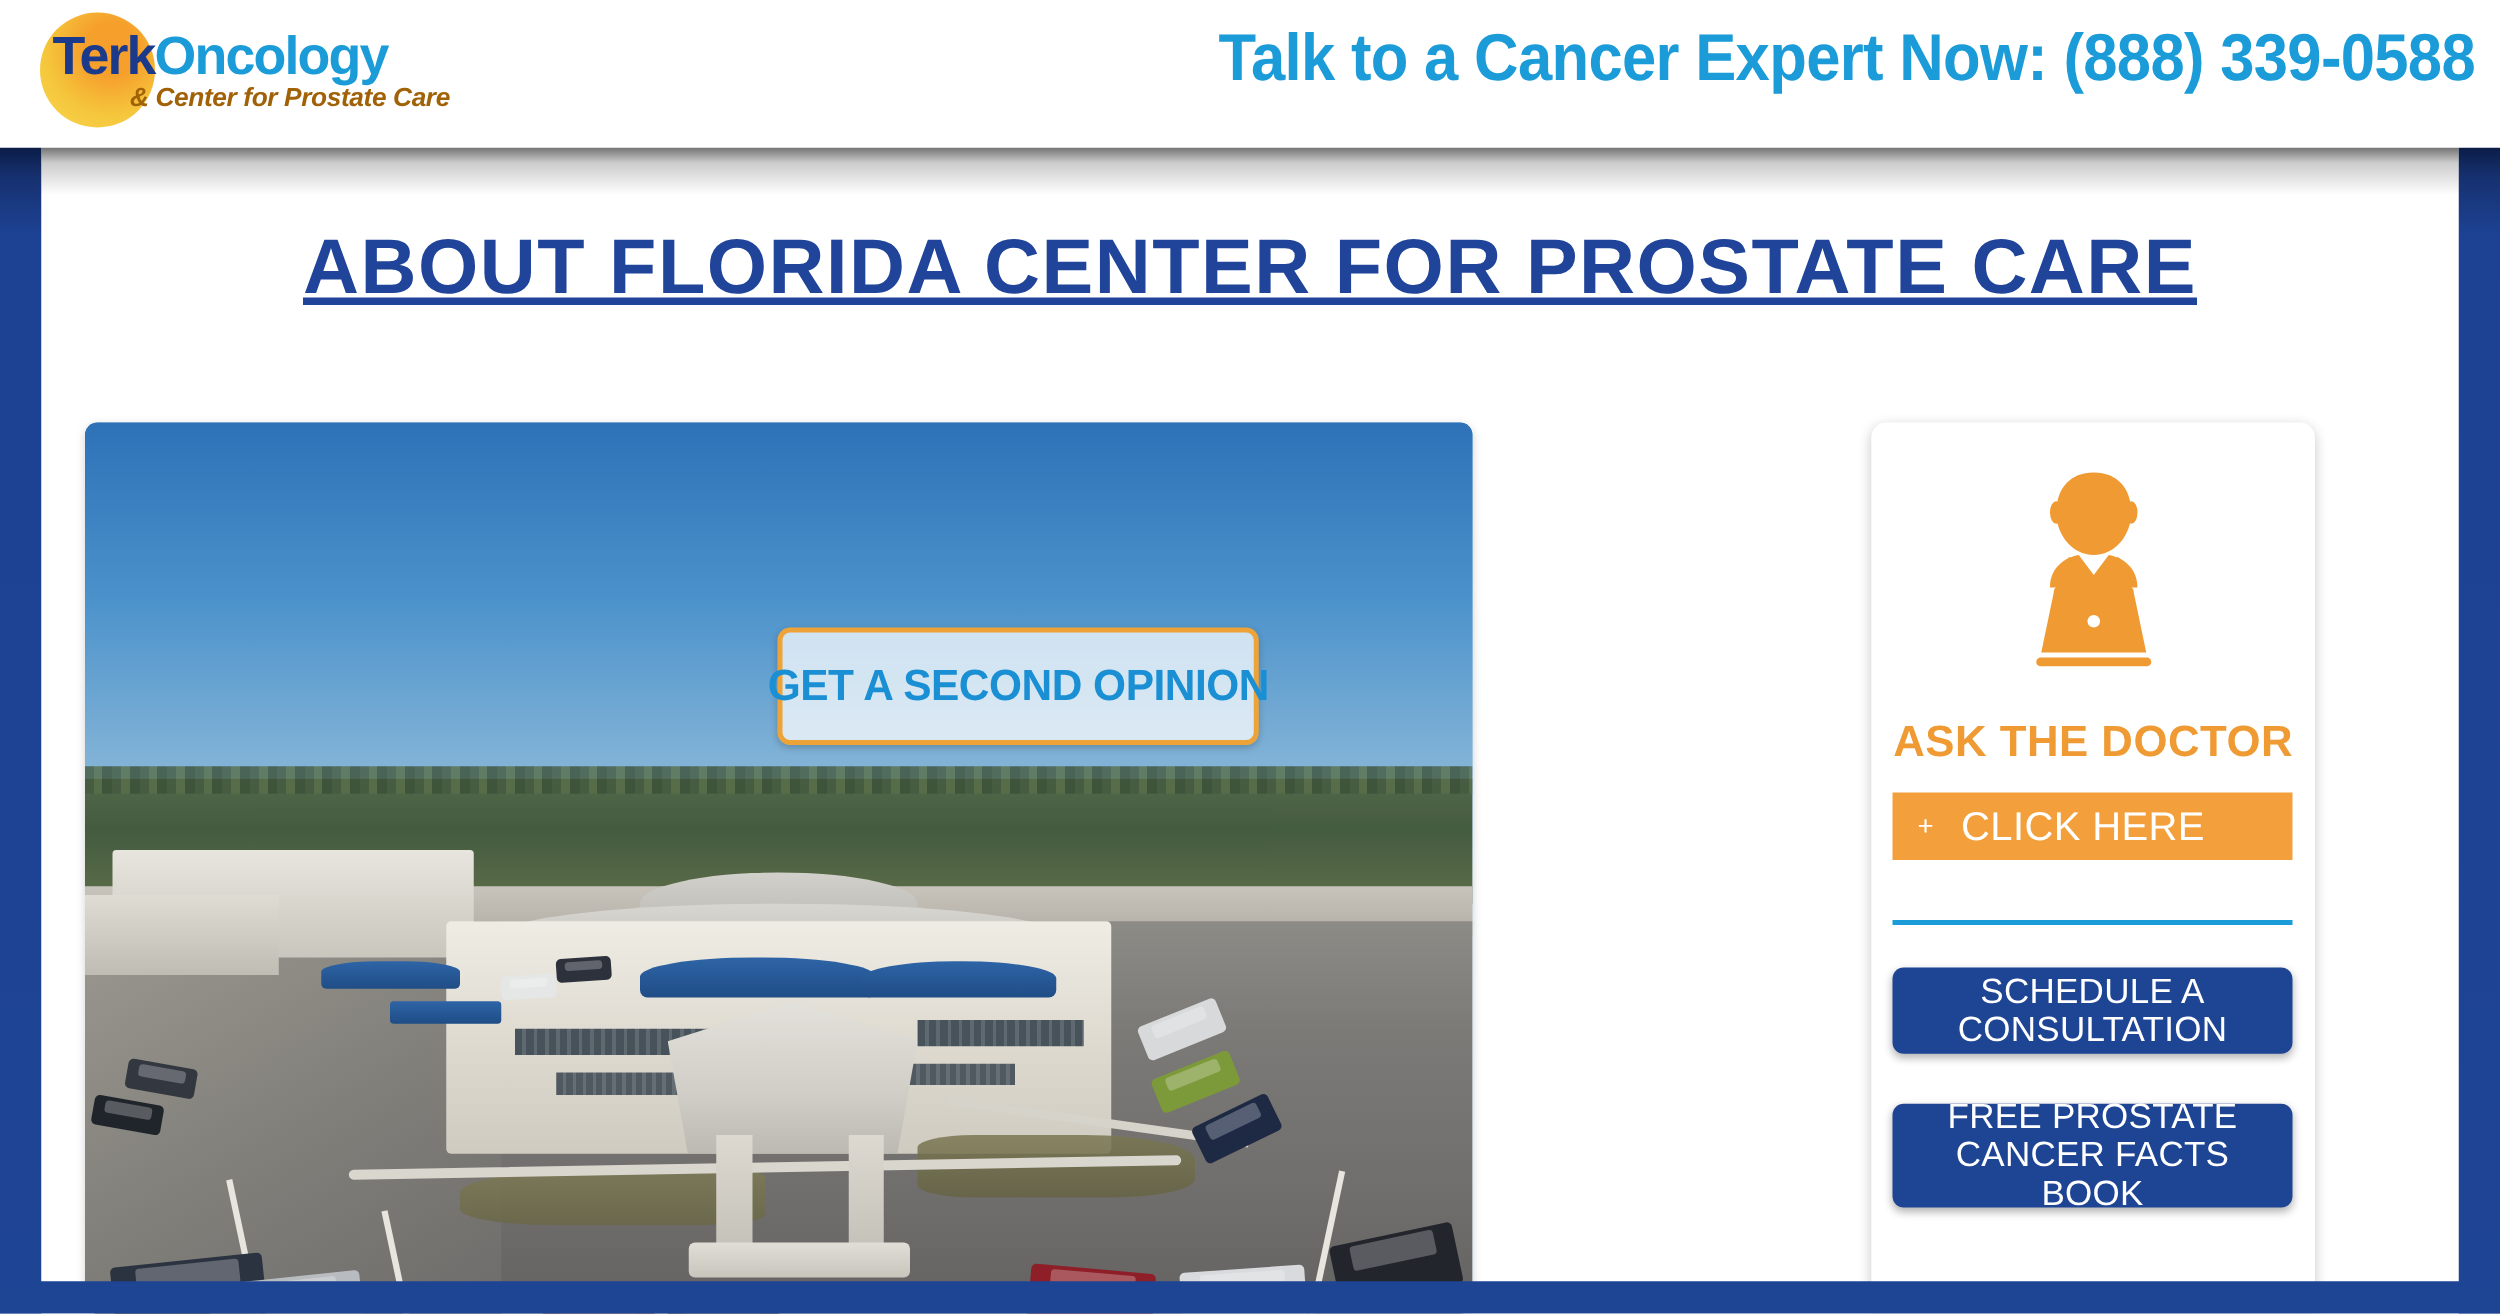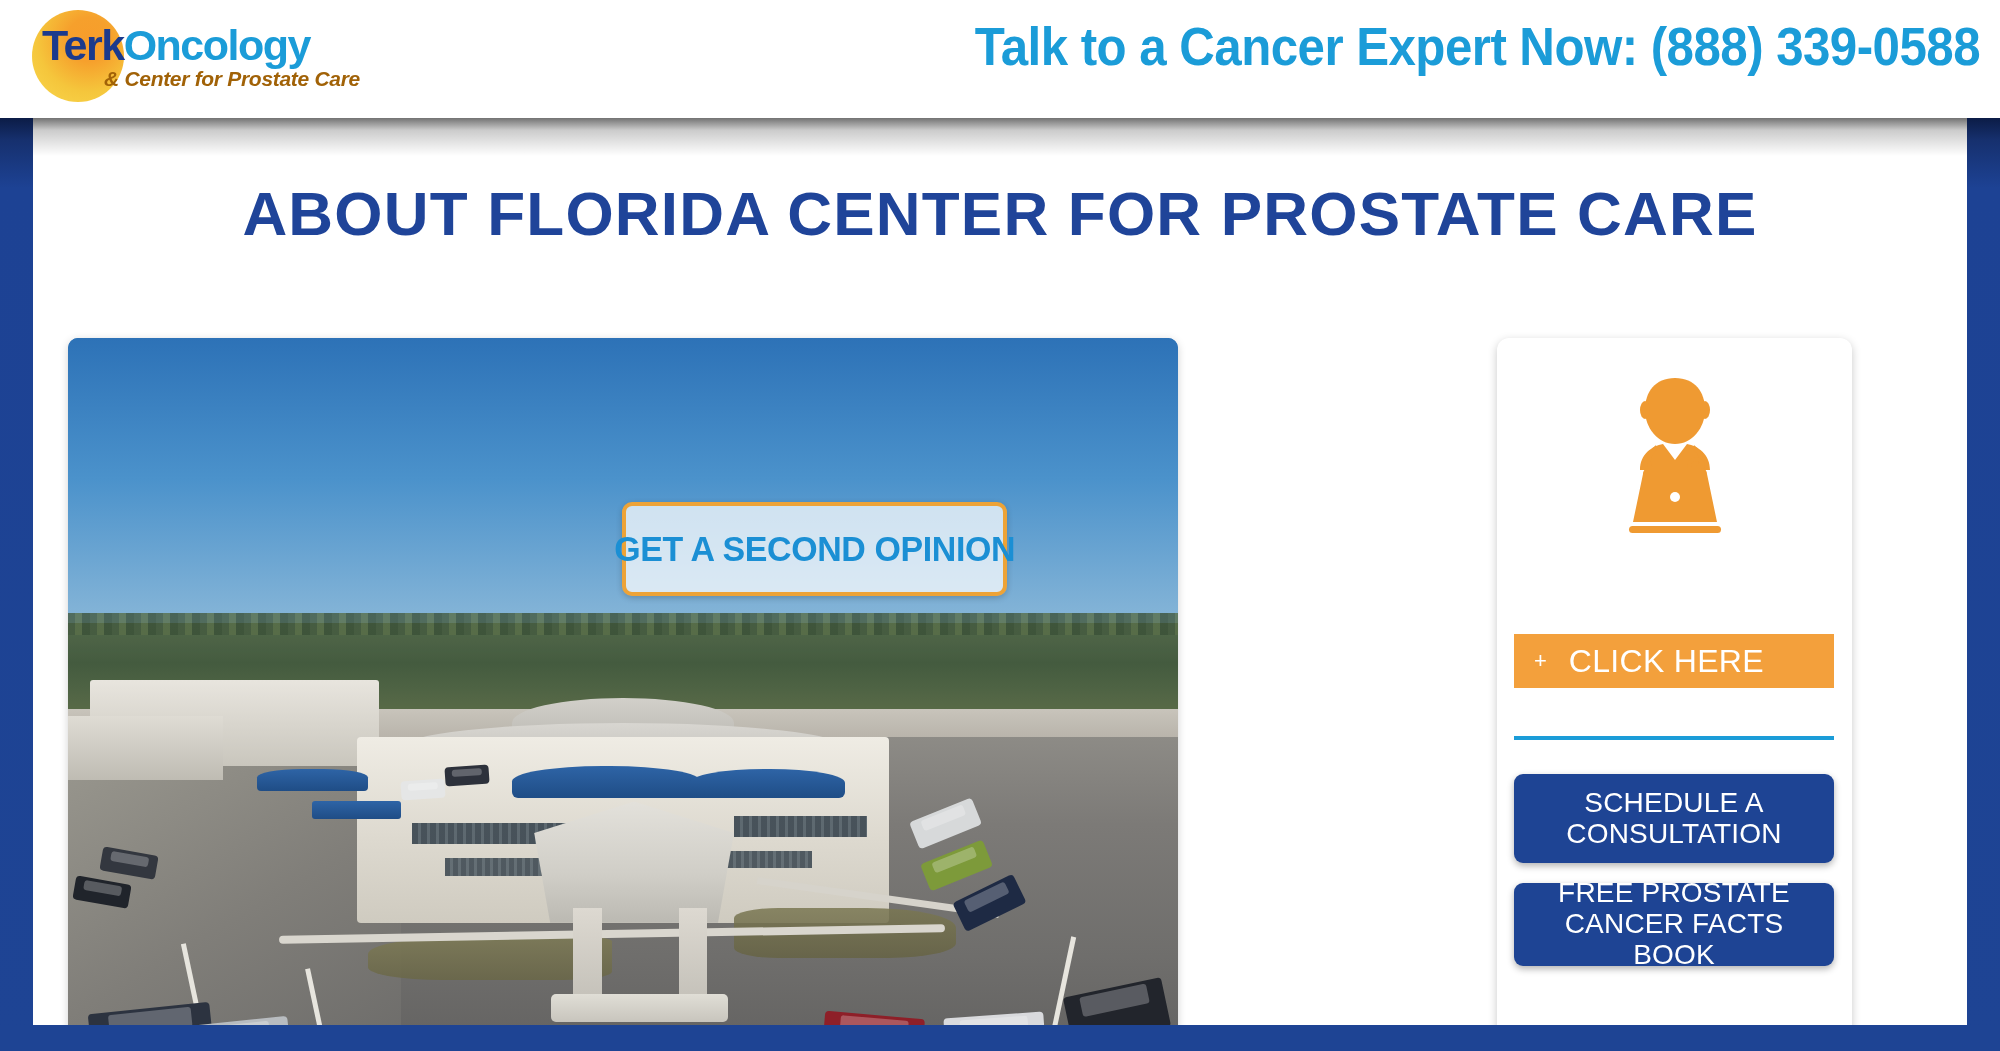--- a/index.html
+++ b/index.html
@@ -75,6 +75,7 @@
     font-size:62px; font-weight:700; color:#1f4499;
     letter-spacing:1.2px; white-space:nowrap;
     transform:scaleX(1.0);
+    text-decoration:underline;
   }
 
   

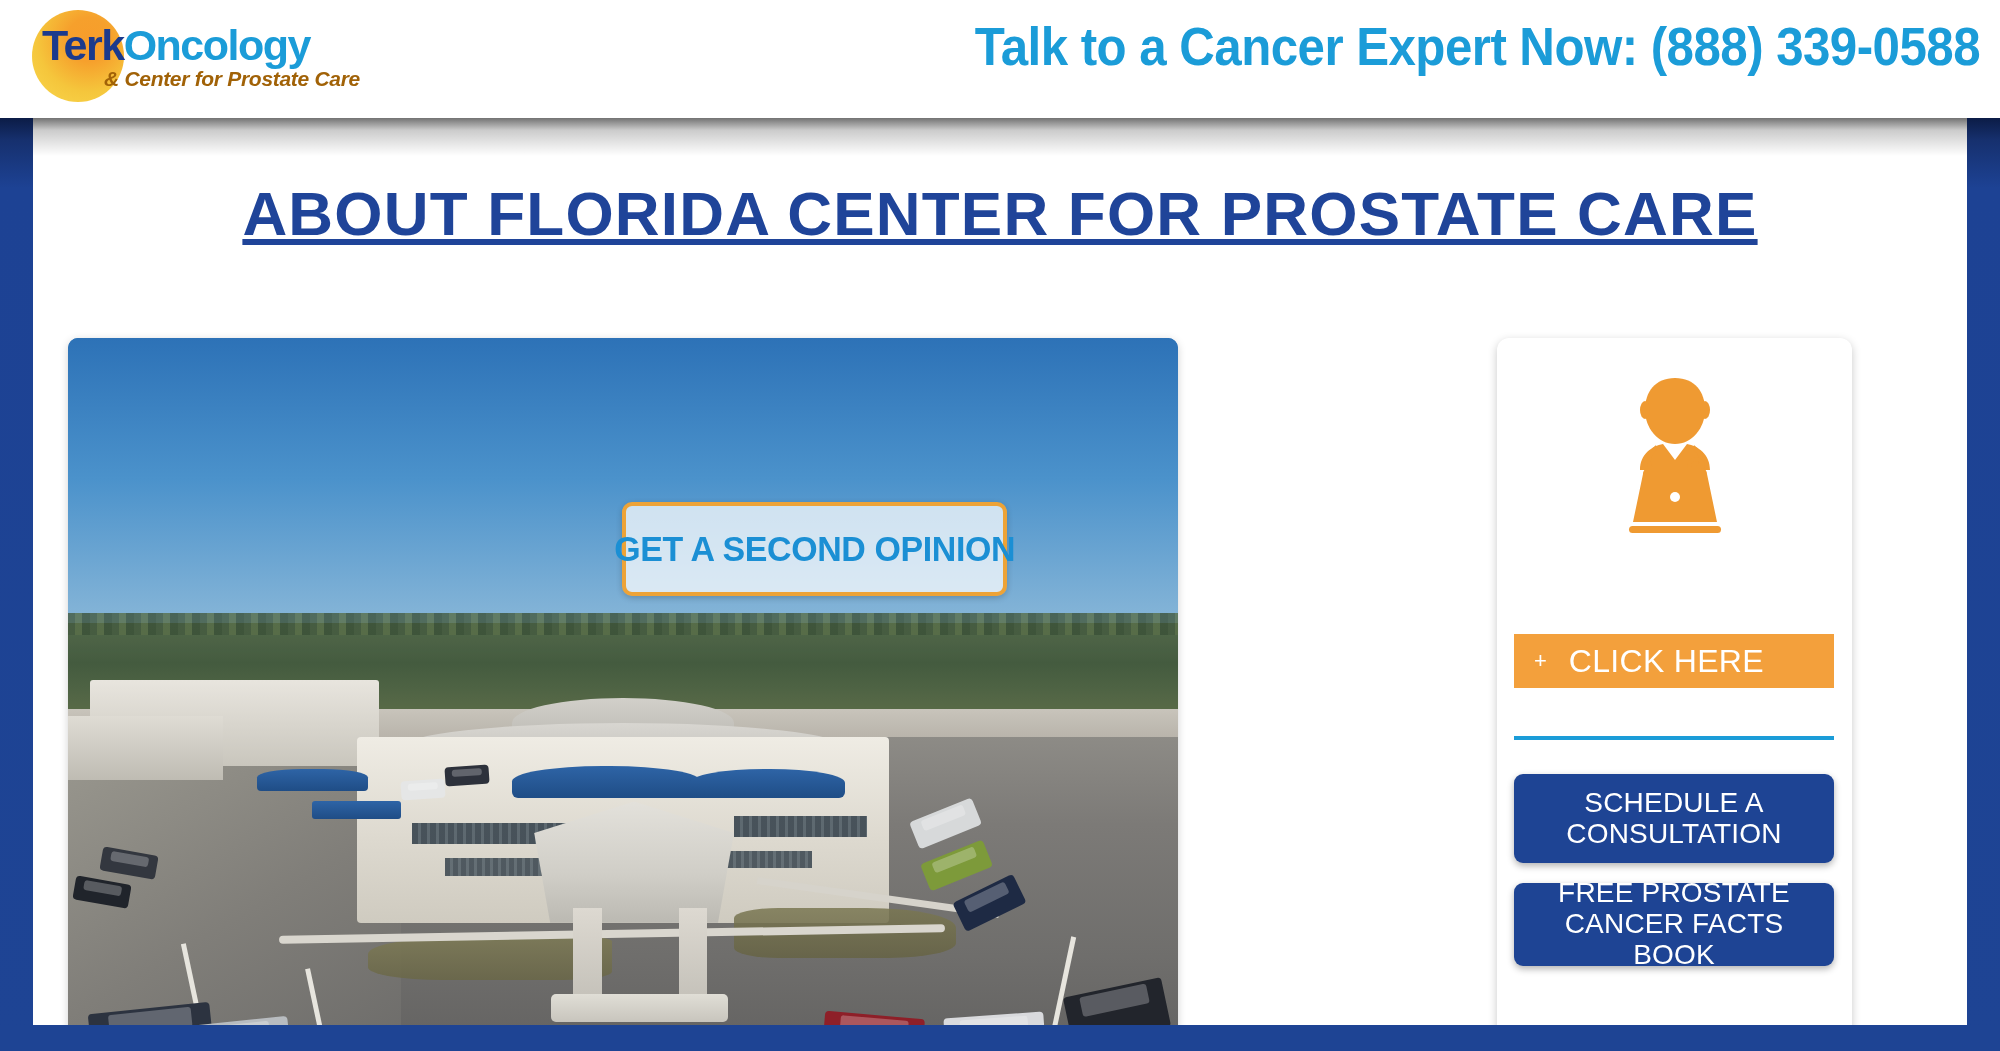--- a/index.html
+++ b/index.html
@@ -330,6 +330,7 @@
         <circle cx="80" cy="127" r="5" fill="#ffffff"></circle>
       </svg>
 
+      <div id="ask-doctor-title">ASK THE DOCTOR</div>
 
       <div id="click-here-btn">
         <span id="click-plus">+</span>

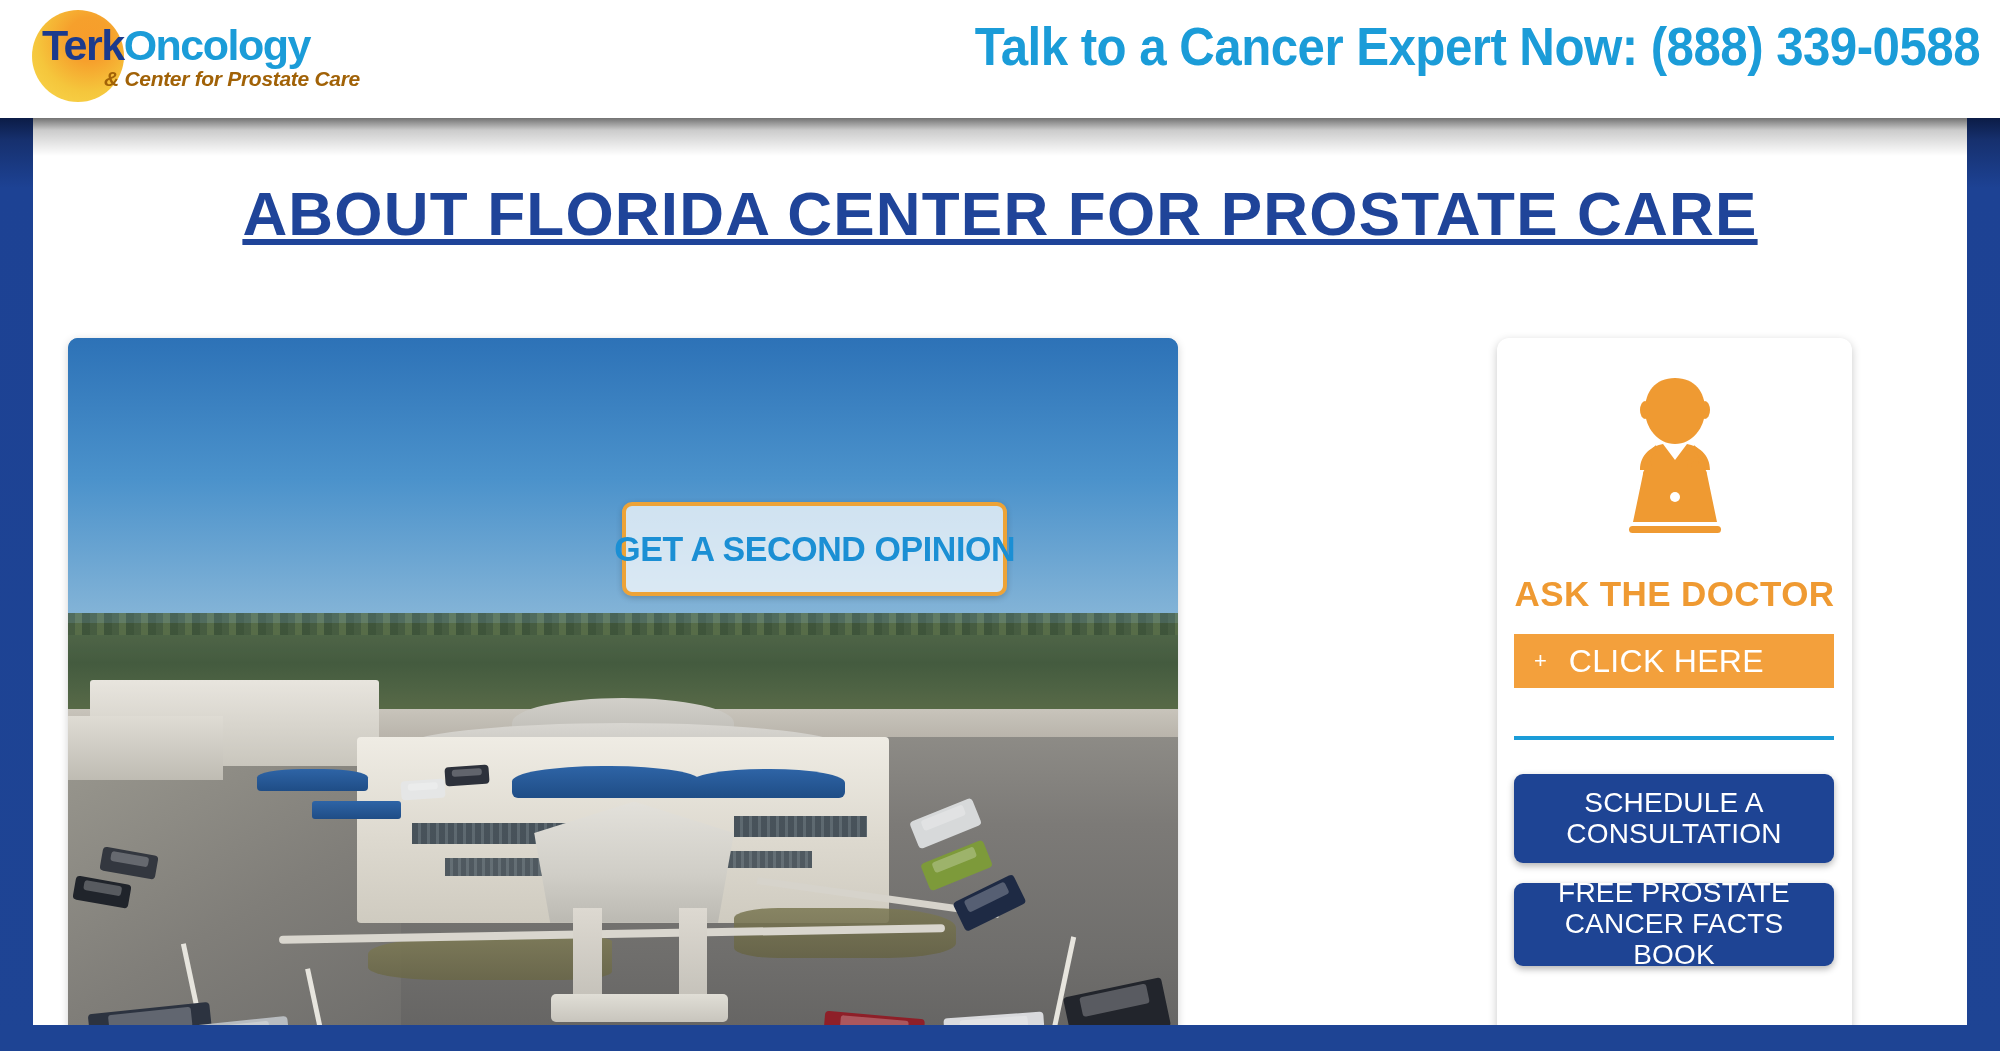--- a/index.html
+++ b/index.html
@@ -201,7 +201,7 @@
     font-size:28px; line-height:1.1; letter-spacing:0.2px;
     padding:0 8px;
   }
-  #btn-schedule { top:436px; height:89px; }
+  #btn-schedule { top:436px; height:69px; }
   #btn-facts { top:545px; height:83px; }
 </style>
 </head>

